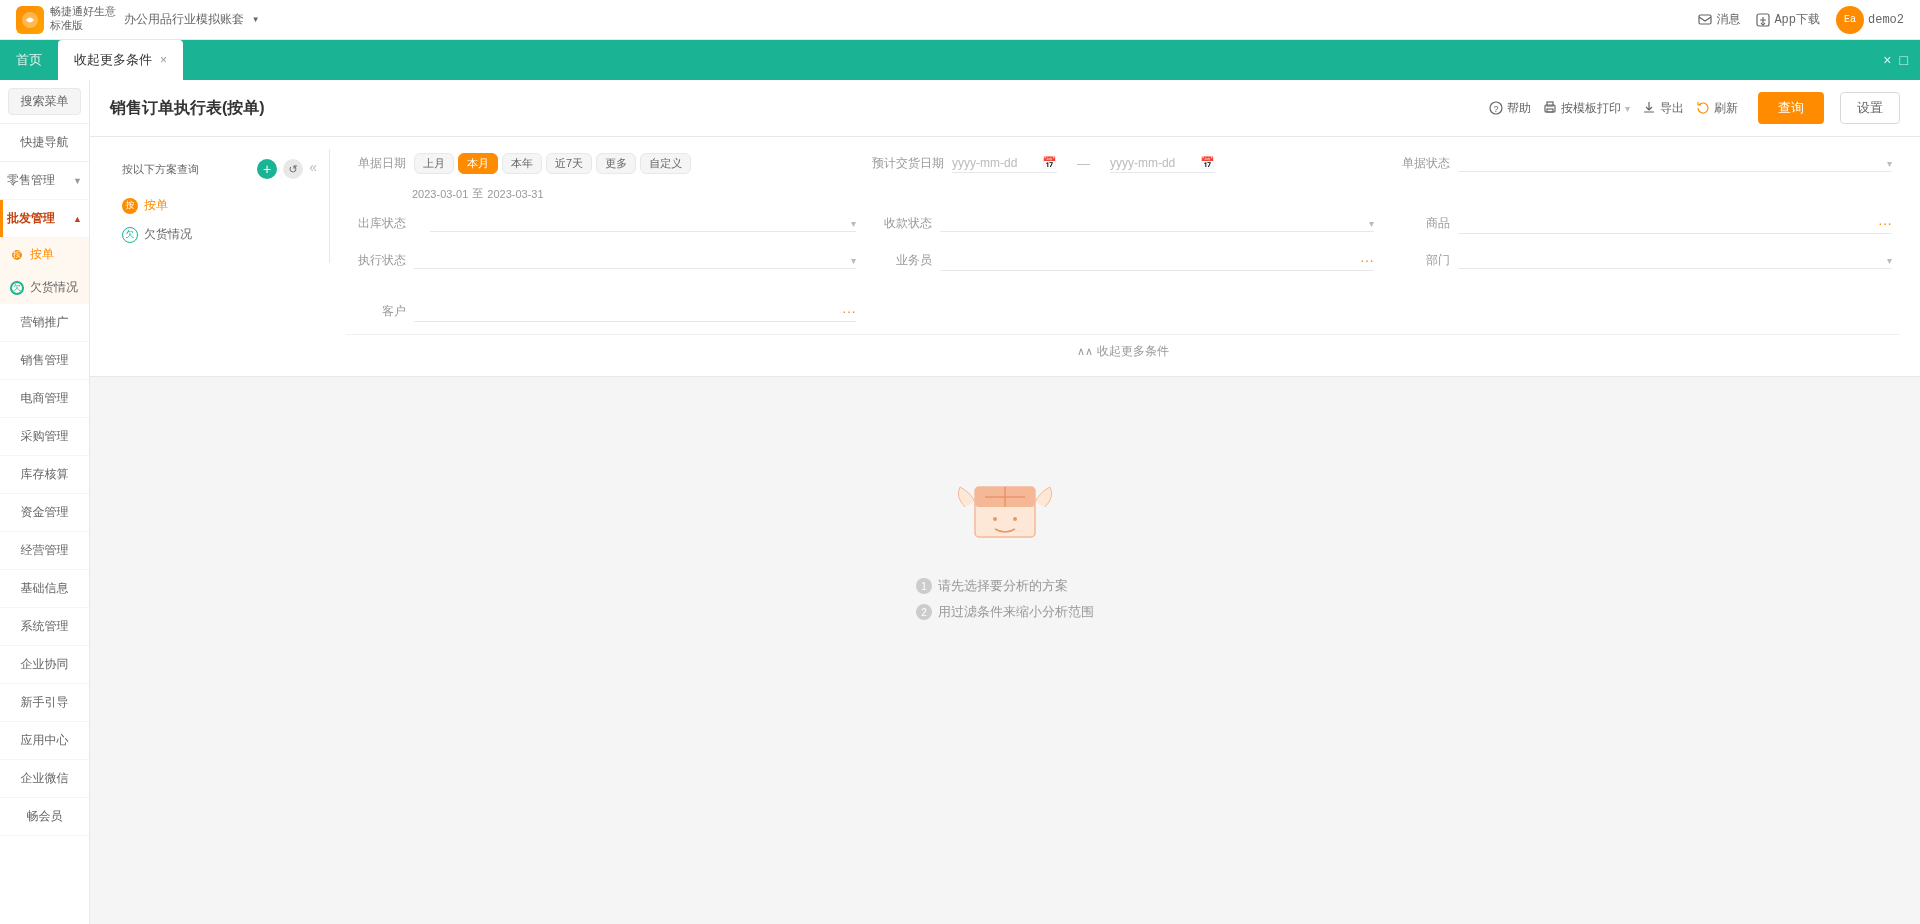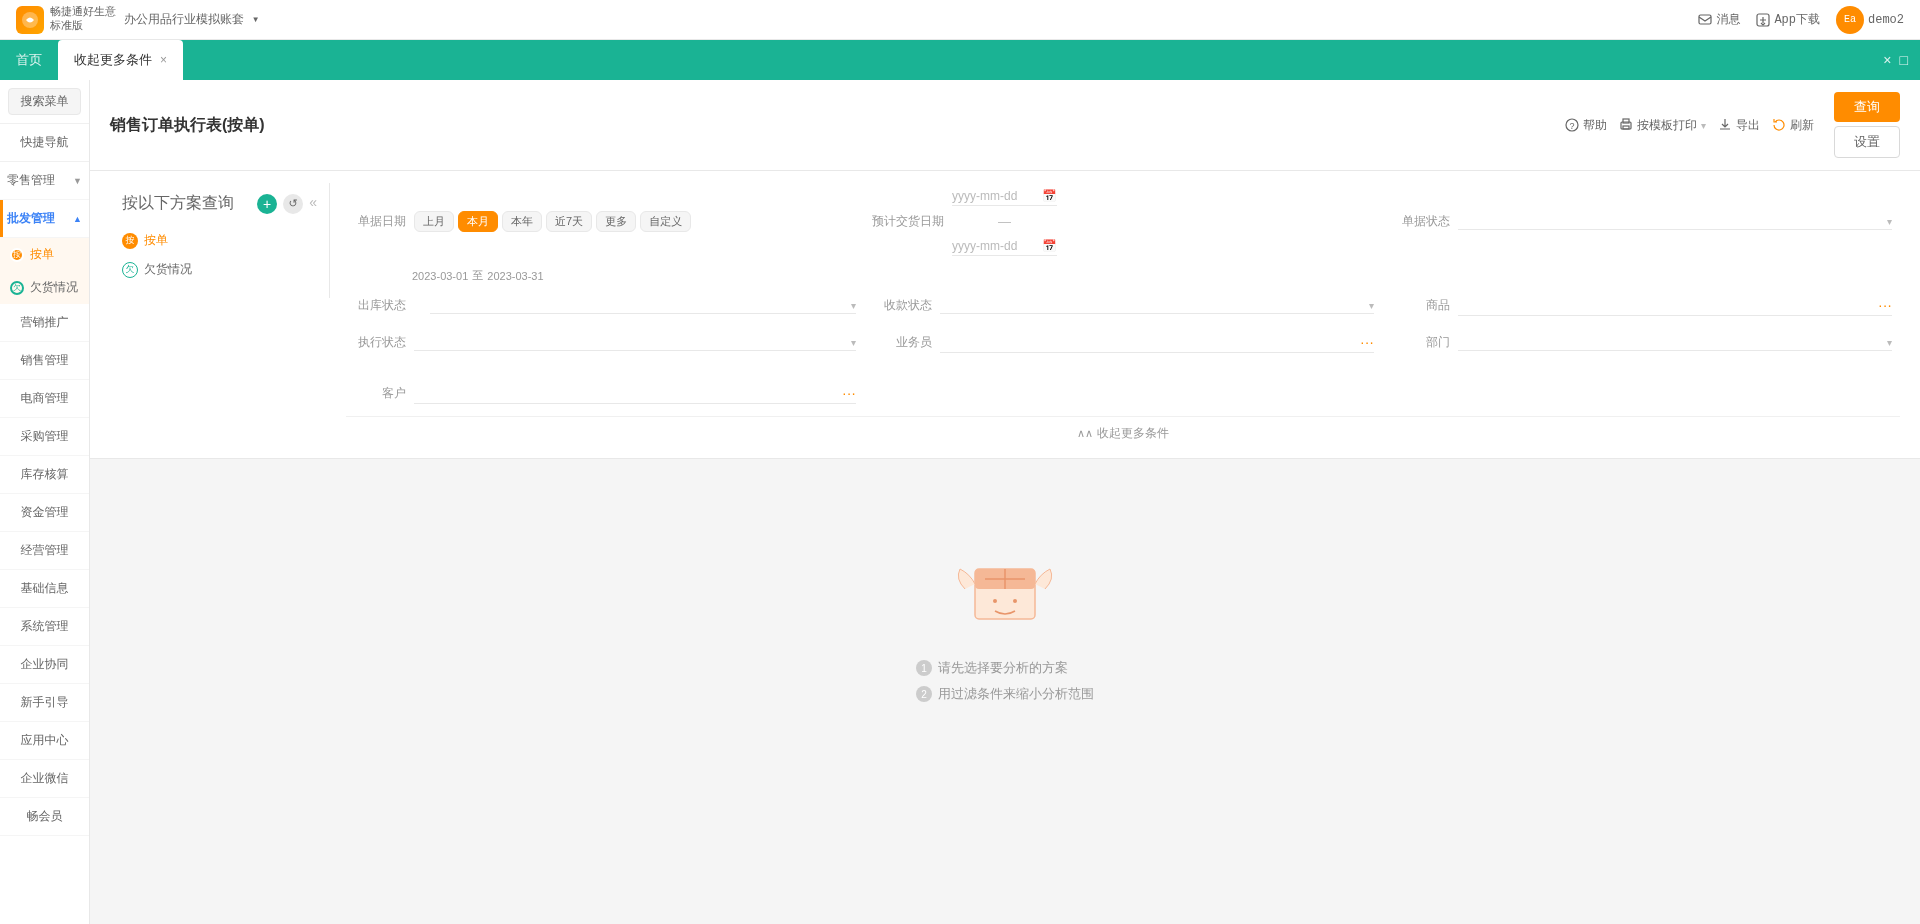--- a/index.html
+++ b/index.html
@@ -267,7 +267,7 @@
           </svg>
           <span>刷新</span>
         </div>
-        <div style="display:flex;flex-direction:column;gap:4px;margin-left:8px;">
+        <div style="display:flex;flex-direction:row;gap:16px;margin-left:8px;">
           <button class="query-btn">查询</button>
           <button class="settings-btn">设置</button>
         </div>

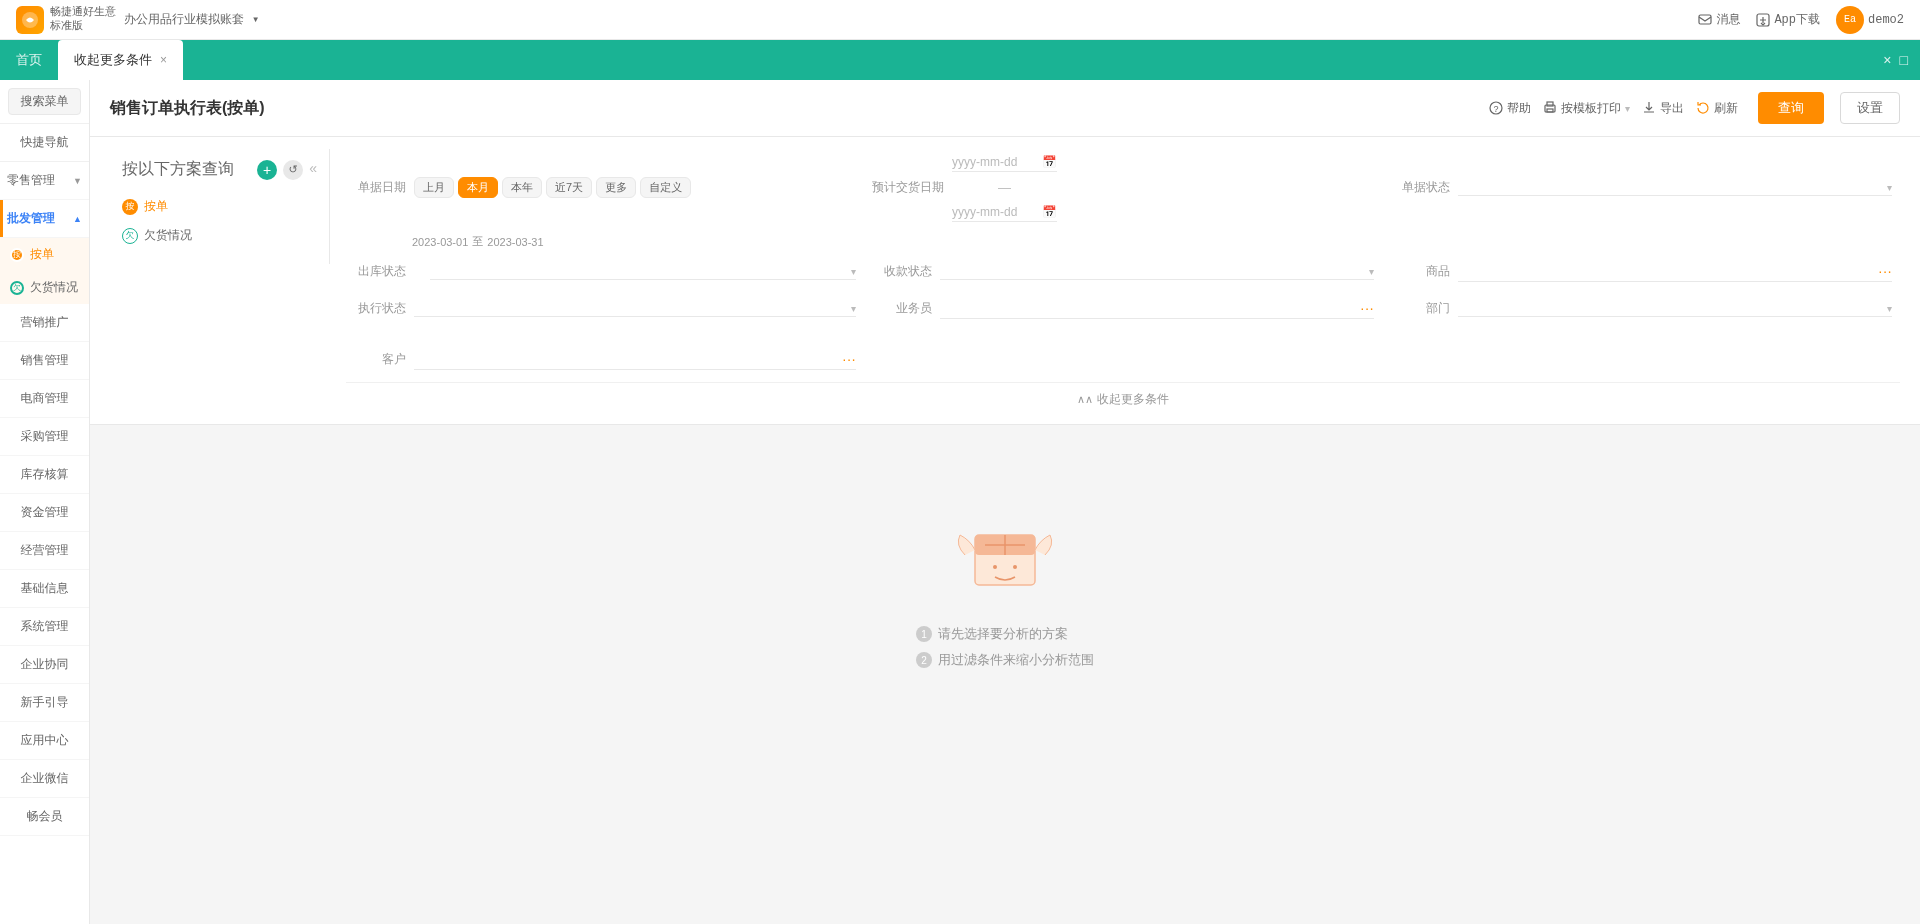--- a/index.html
+++ b/index.html
@@ -279,7 +279,7 @@
 
         <div class="left-panel">
           <div class="left-panel-header">
-            <span style="font-size:16px;color:#666;font-family:Liberation Serif, serif;">按以下方案查询</span>
+            <span style="font-size:11px;color:#666;font-family:Liberation Serif, serif;">按以下方案查询</span>
             <div class="left-panel-icons">
               <div class="icon-circle add">+</div>
               <div class="icon-circle refresh" style="font-size:11px;">↺</div>

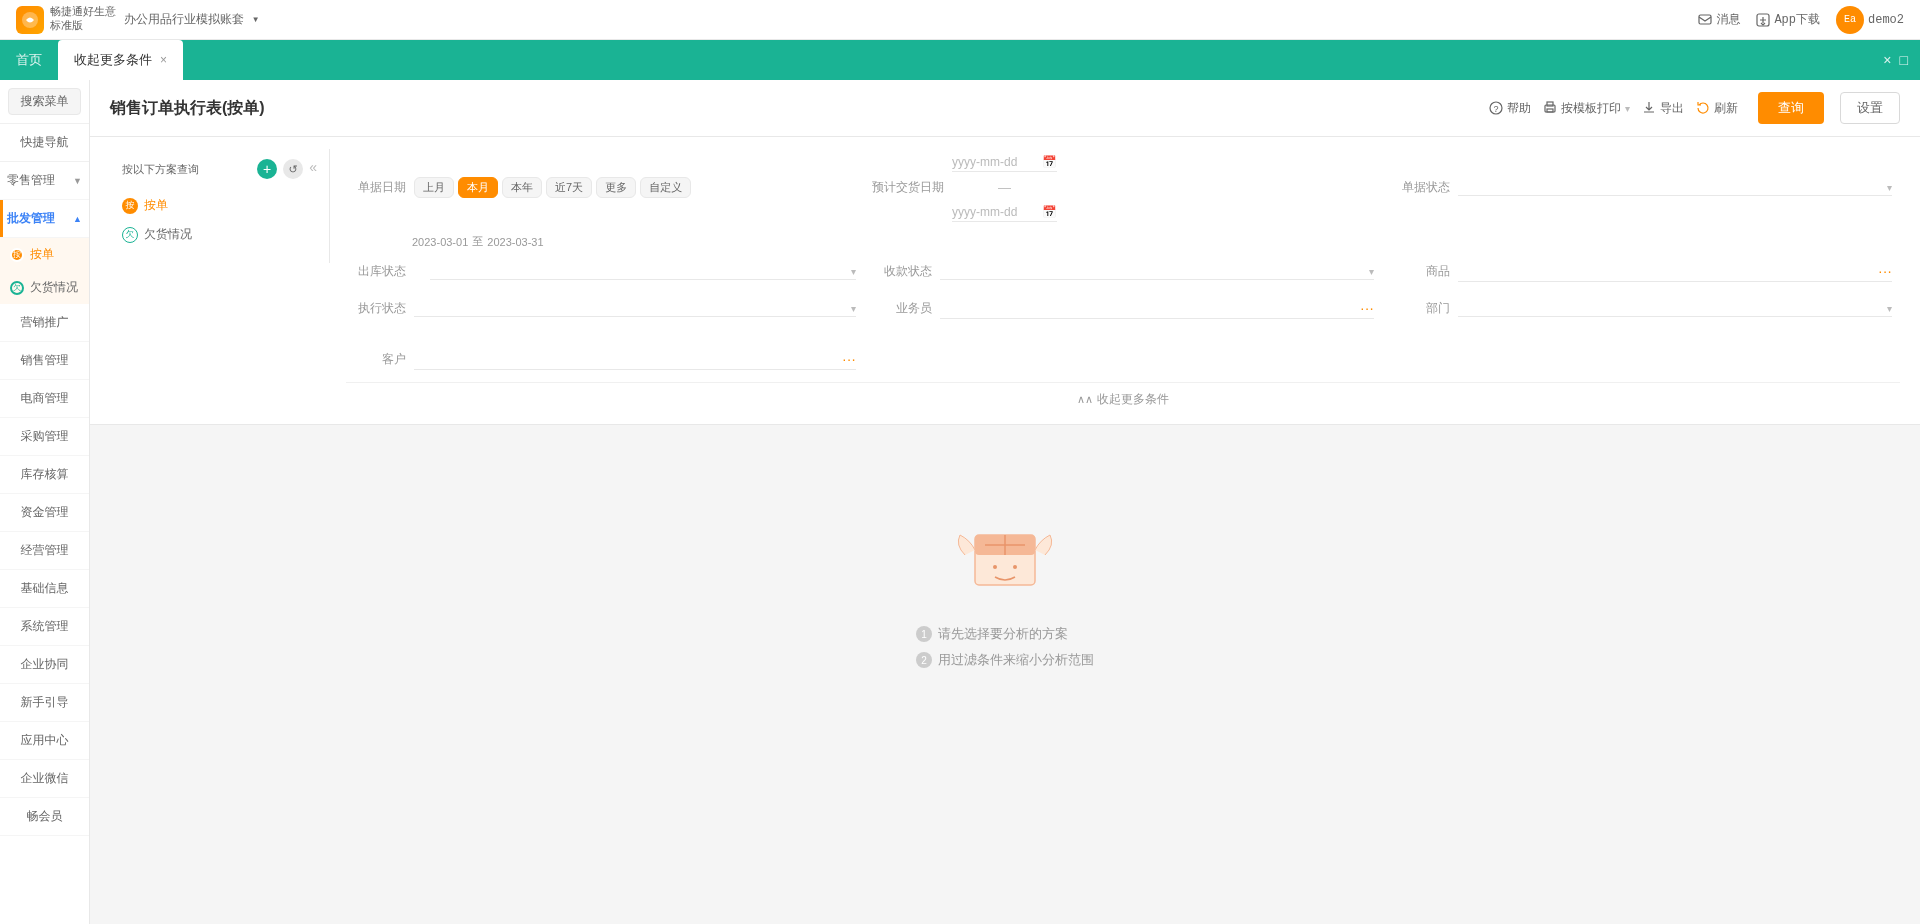--- a/index.html
+++ b/index.html
@@ -63,7 +63,7 @@
     .filter-dots { color: #ff8c00; font-size: 14px; cursor: pointer; margin-left: 4px; }
 
     
-    .date-range-row { display: flex; align-items: center; gap: 8px; flex-direction: column; }
+    .date-range-row { display: flex; align-items: center; gap: 16px; }
     .date-input-wrap { display: flex; align-items: center; border-bottom: 1px solid #e8e8e8; padding: 2px 0; flex: 1; }
     .date-input { border: none; outline: none; font-size: 12px; color: #333; background: transparent; width: 90px; }
     .date-input::placeholder { color: #bbb; }

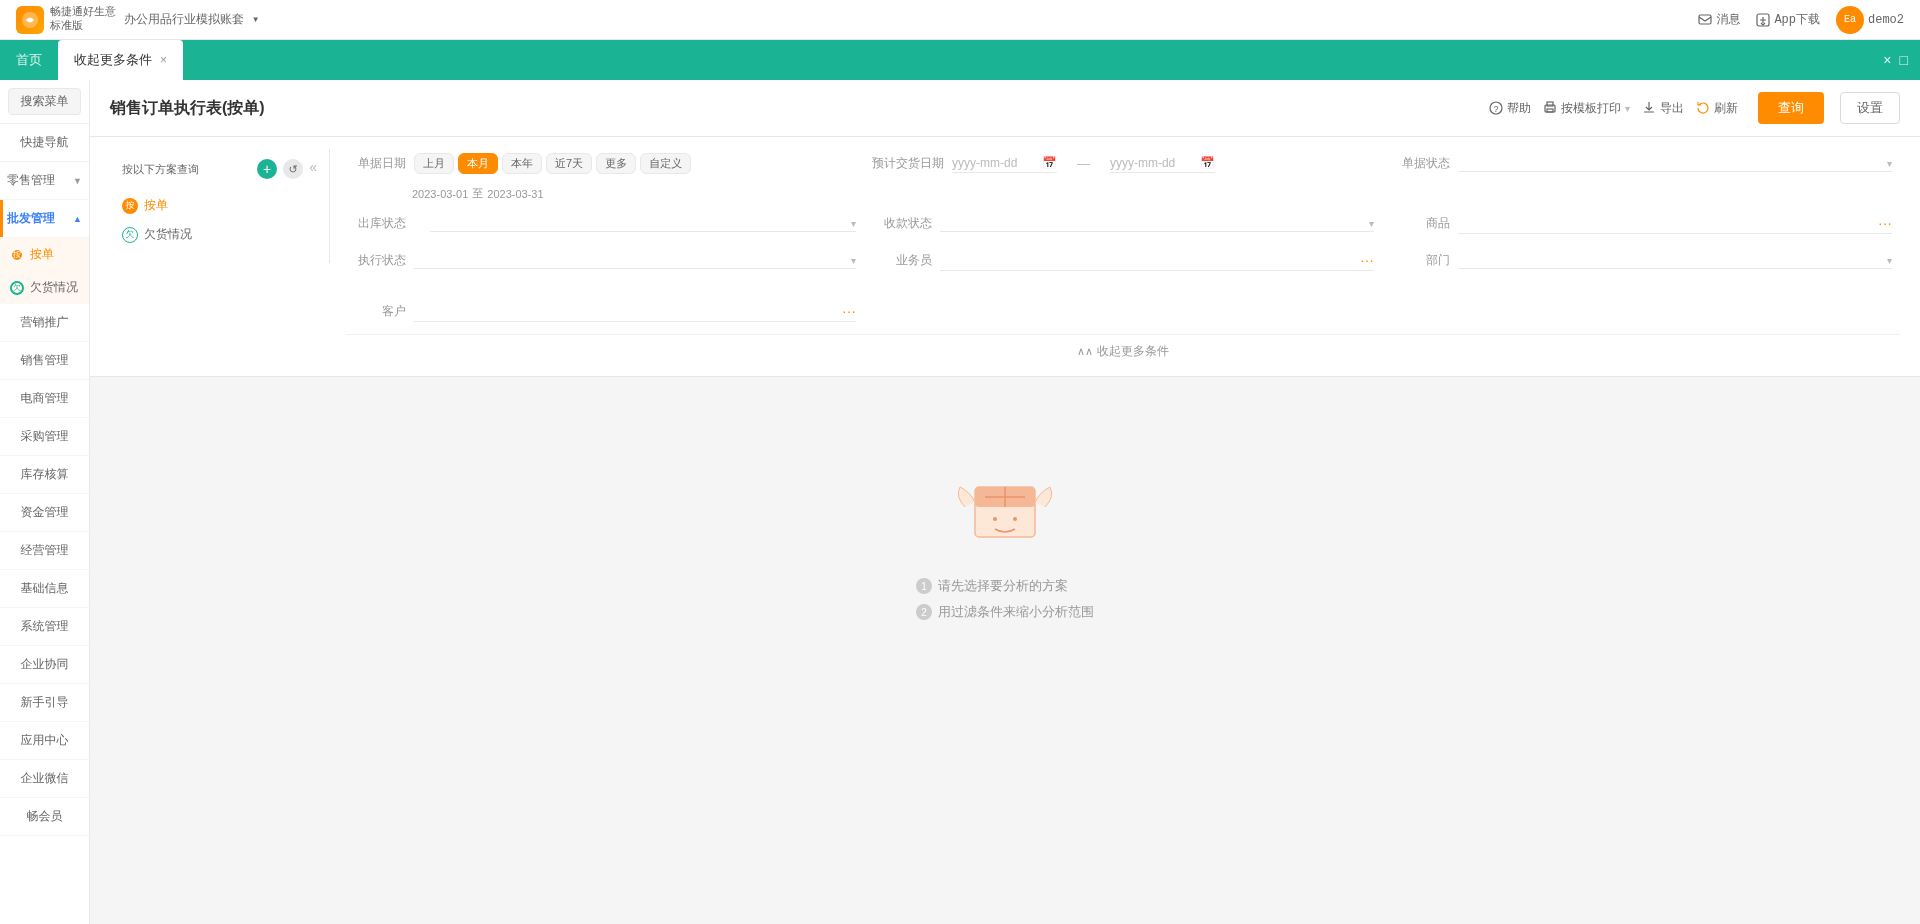--- a/index.html
+++ b/index.html
@@ -38,7 +38,7 @@
     .sidebar-nav-btn { width: 100%; padding: 6px 8px; text-align: center; color: #666; font-size: 12px; cursor: pointer; font-family: Liberation Serif, serif; }
     .sidebar-item { padding: 10px 6px; text-align: center; color: #666; font-size: 12px; cursor: pointer; border-bottom: 1px solid #f5f5f5; position: relative; }
     .sidebar-item.has-arrow { display: flex; align-items: center; justify-content: center; gap: 18px; }
-    .sidebar-item.active-parent { color: #3b82f6; font-weight: bold; }
+    .sidebar-item.active-parent { color: #c2410c; font-weight: bold; }
     .sidebar-item.active-parent::before { content: ''; position: absolute; left: 0; top: 0; bottom: 0; width: 3px; background: #ff8c00; }
     .sidebar-sub { background: #fff8f0; }
     .sidebar-sub-item { padding: 8px 10px; font-size: 12px; color: #666; cursor: pointer; display: flex; align-items: center; gap: 6px; }

